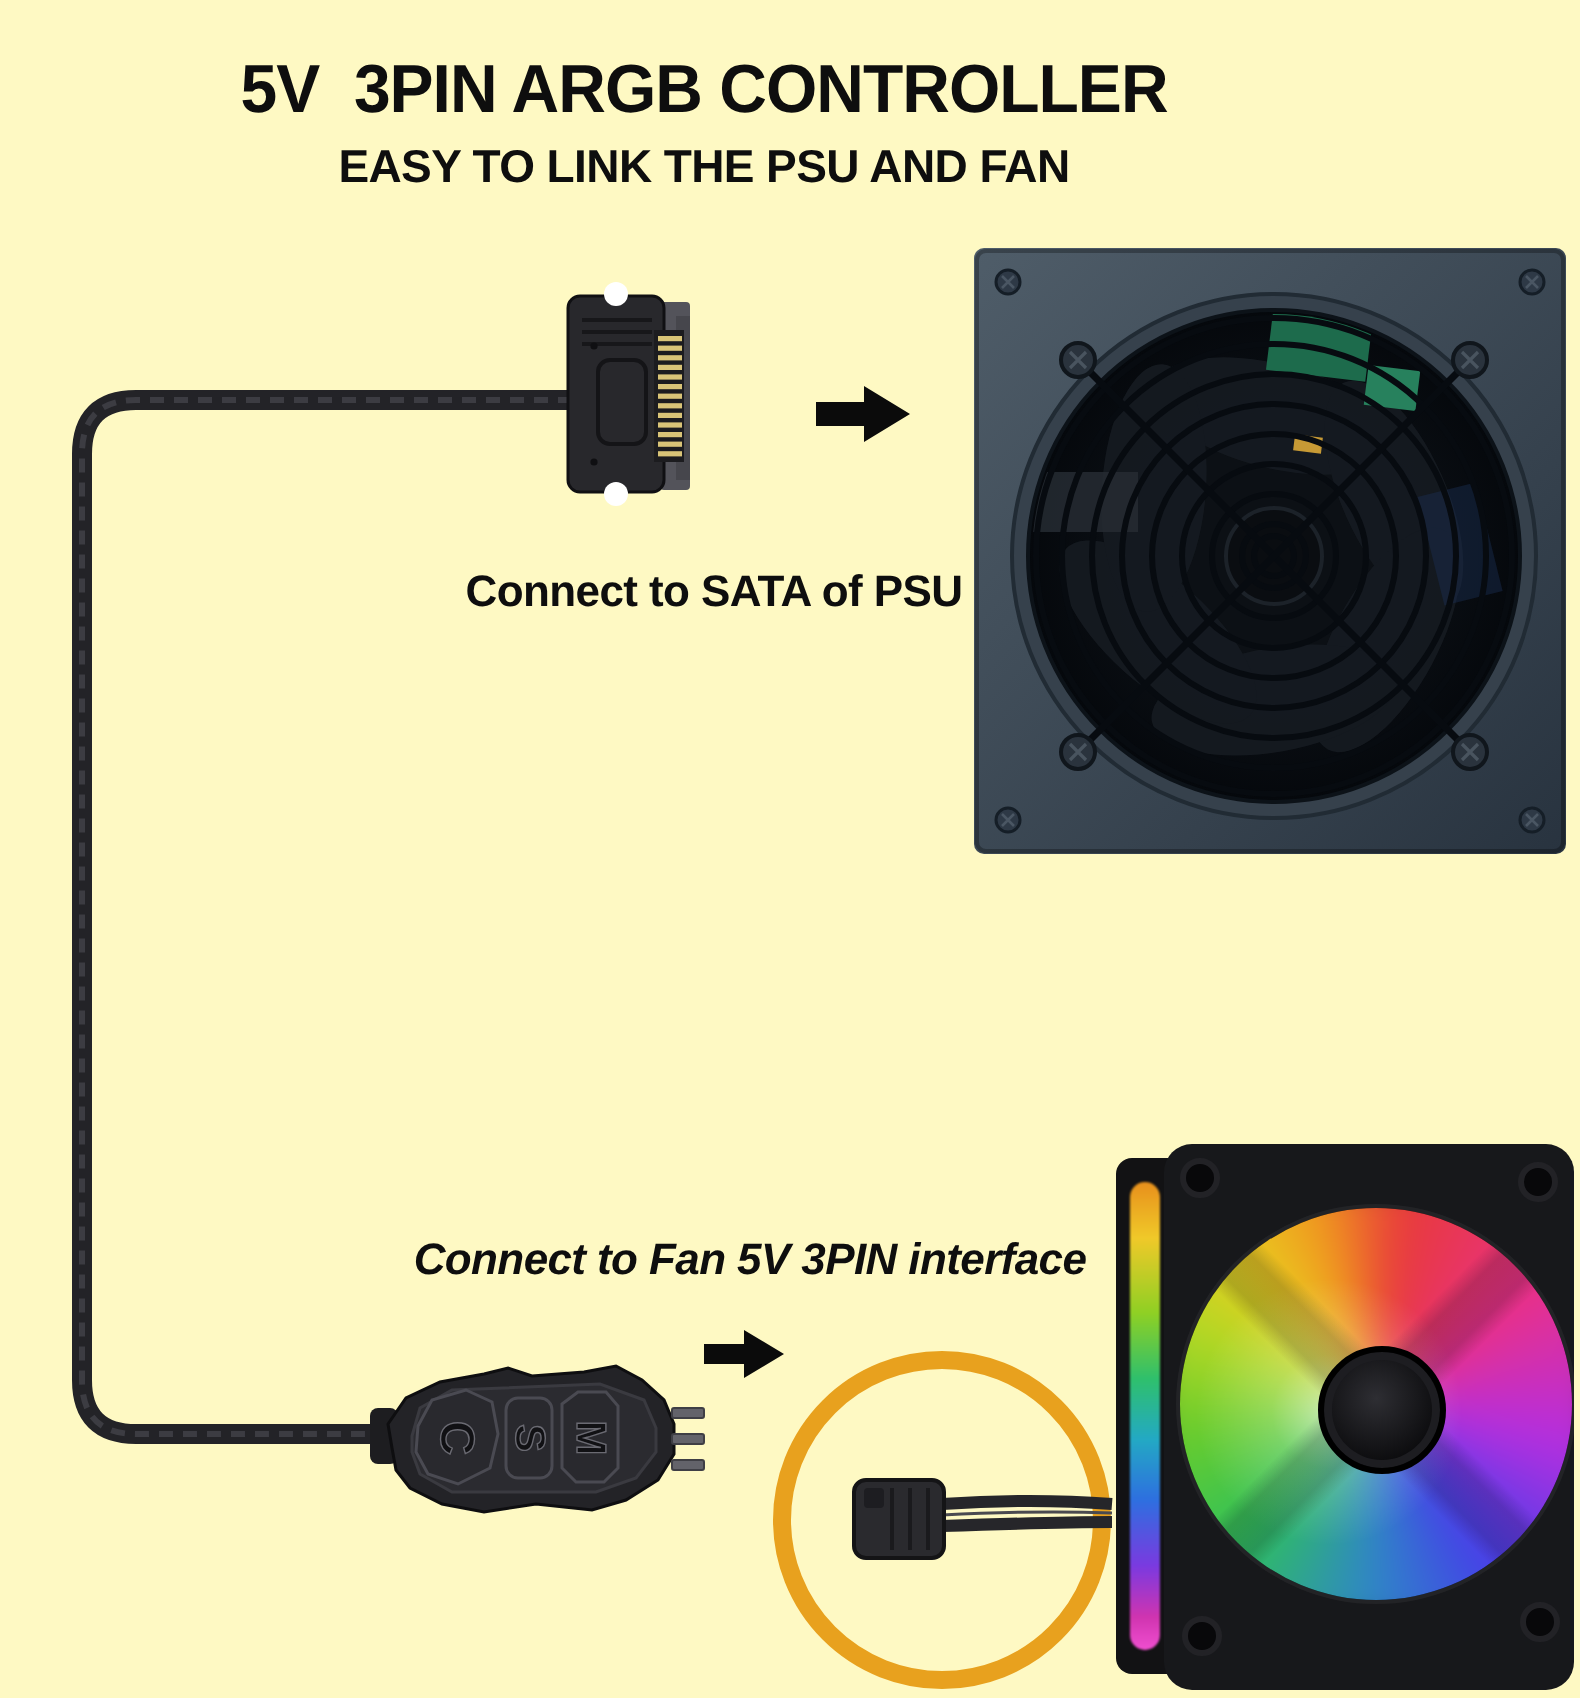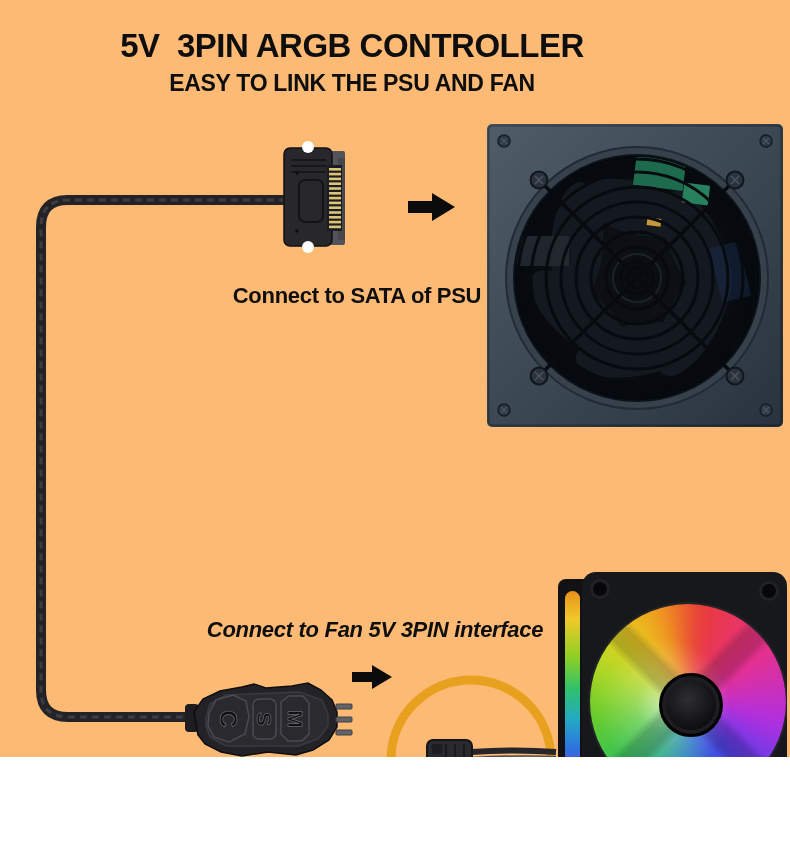--- a/index.html
+++ b/index.html
@@ -4,7 +4,7 @@
 <style>
   html,body{margin:0;padding:0;background:#ffffff;}
   #stage{
-    position:relative;width:790px;height:757px;overflow:hidden;background:#fdba74;
+    position:relative;width:790px;height:849px;overflow:hidden;background:#fef9c3;
     font-family:"Liberation Sans", sans-serif;color:#0e0e0e;
   }
   .abs{position:absolute;}

